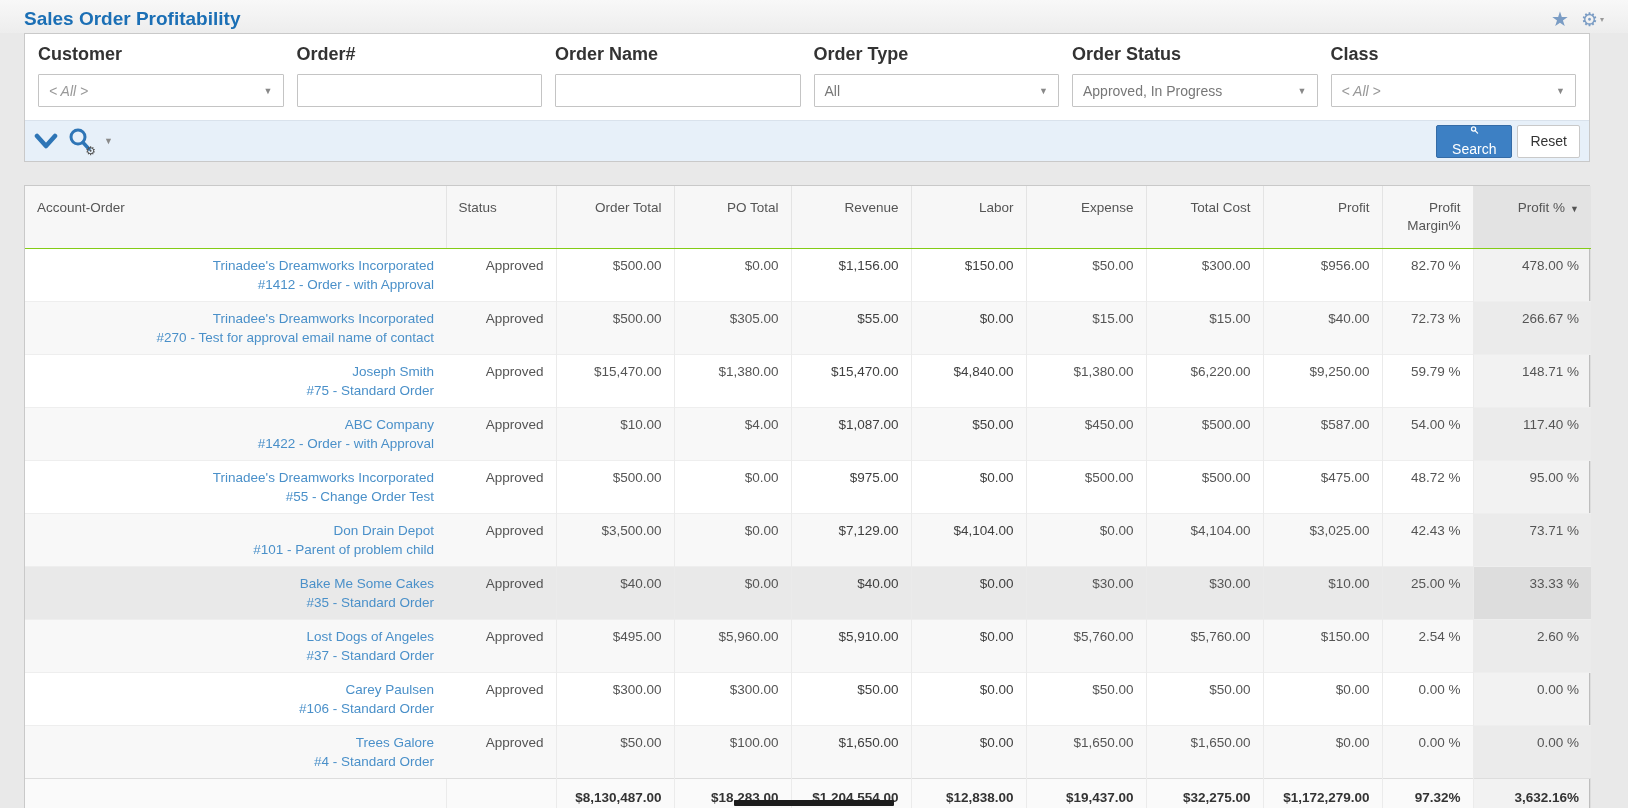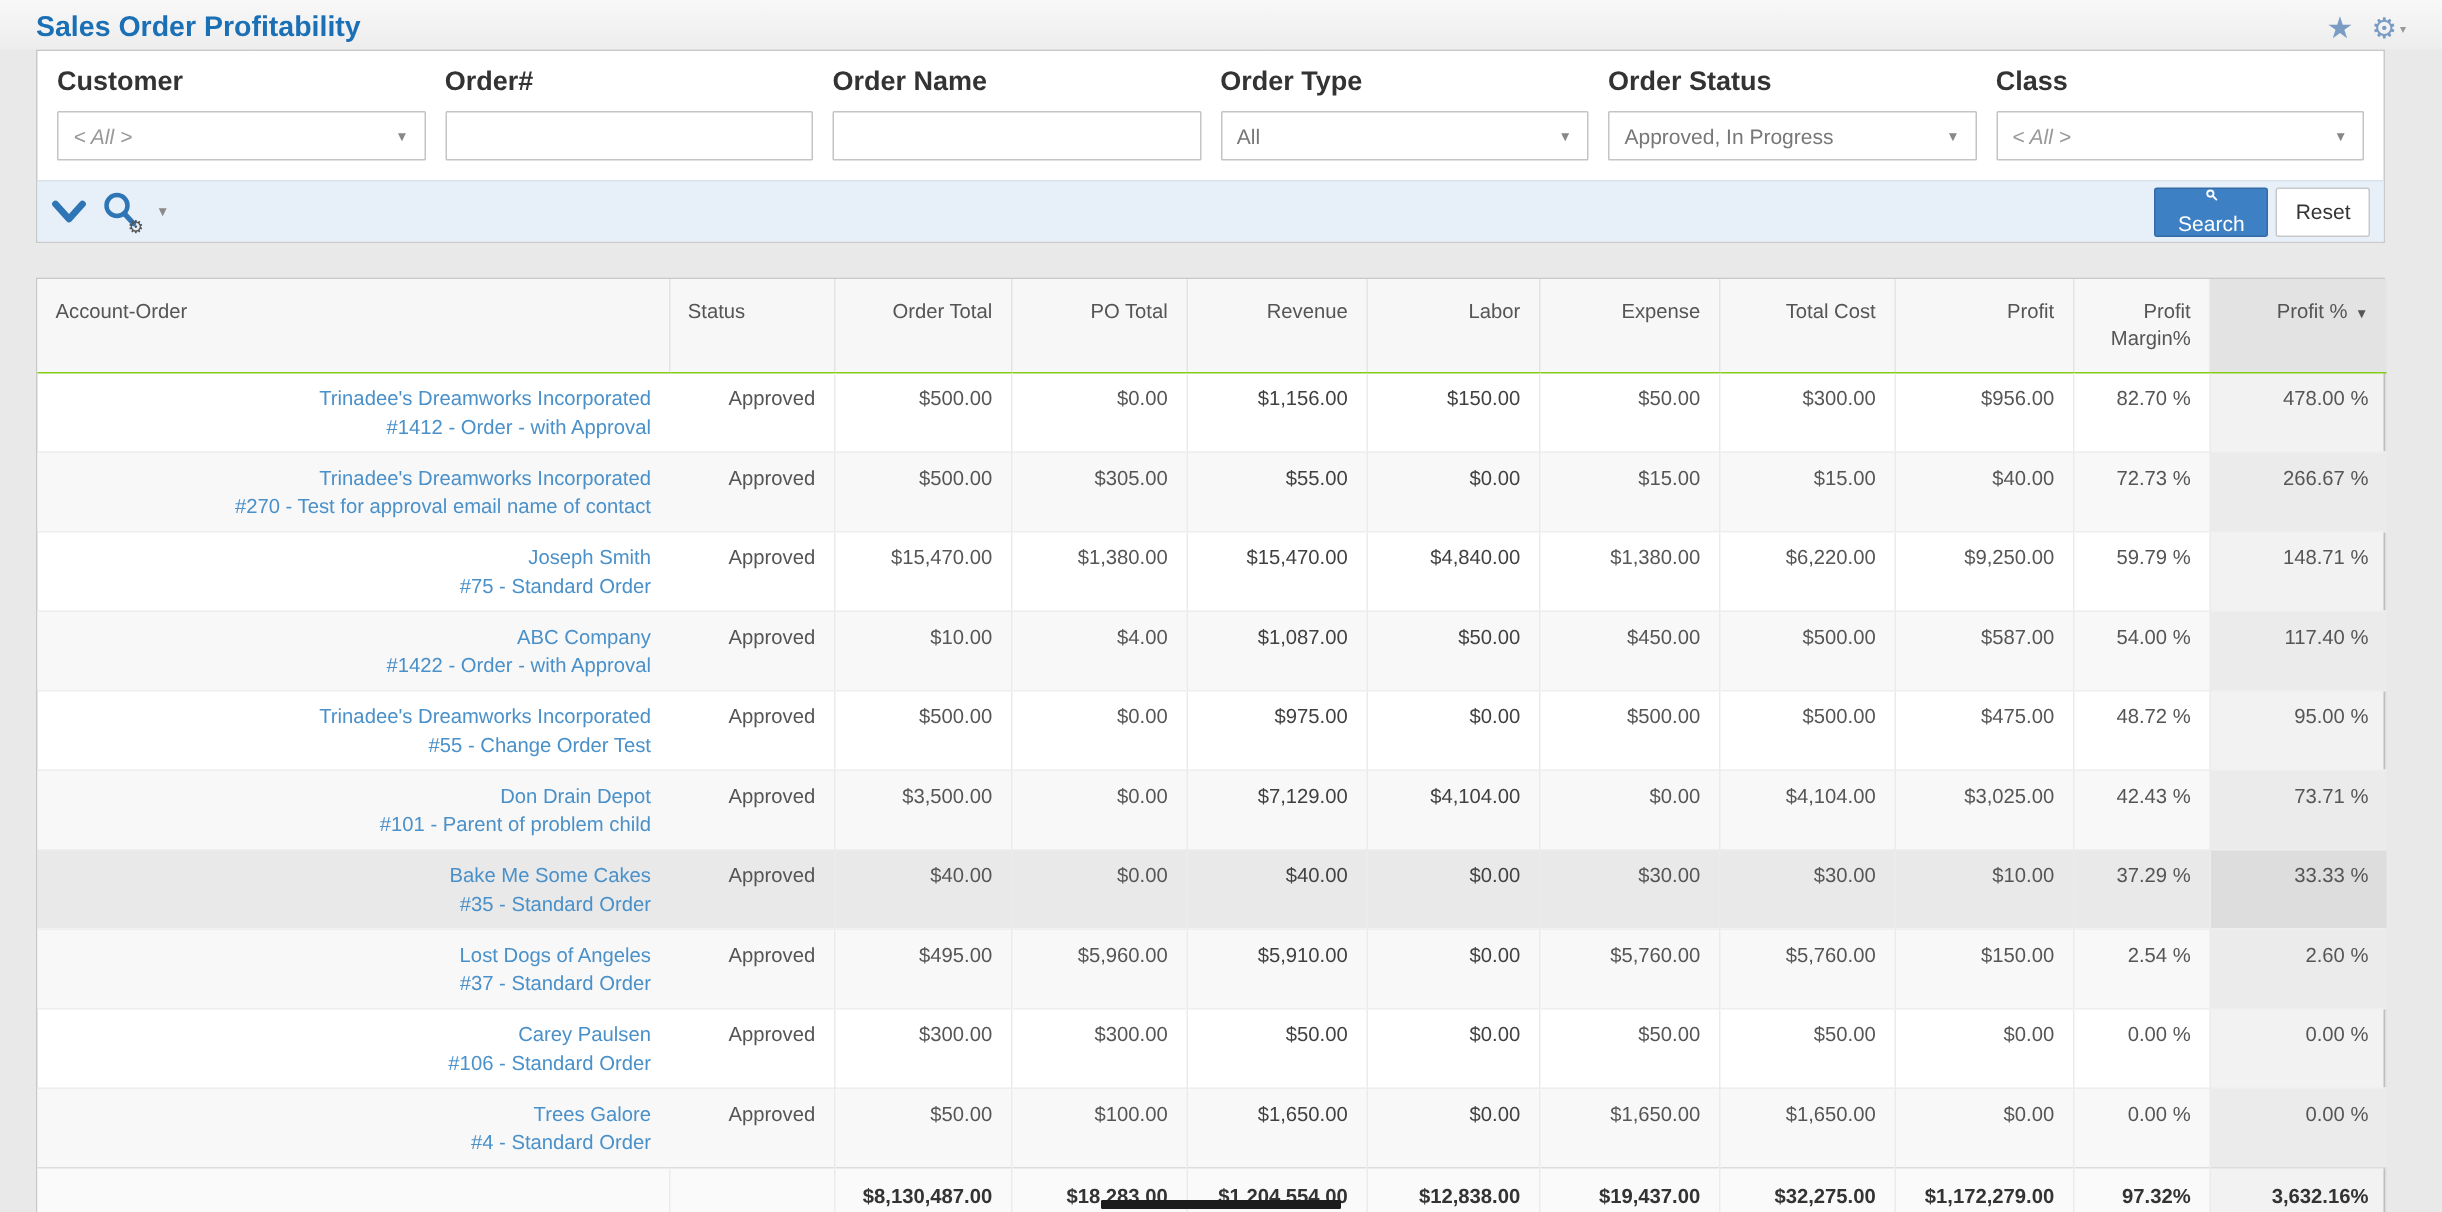--- a/index.html
+++ b/index.html
@@ -322,7 +322,7 @@
           <td>$30.00</td>
           <td>$30.00</td>
           <td>$10.00</td>
-          <td>37.29 %</td>
+          <td>25.00 %</td>
           <td class="sortcol">33.33 %</td>
         </tr>
         <tr class="alt">

